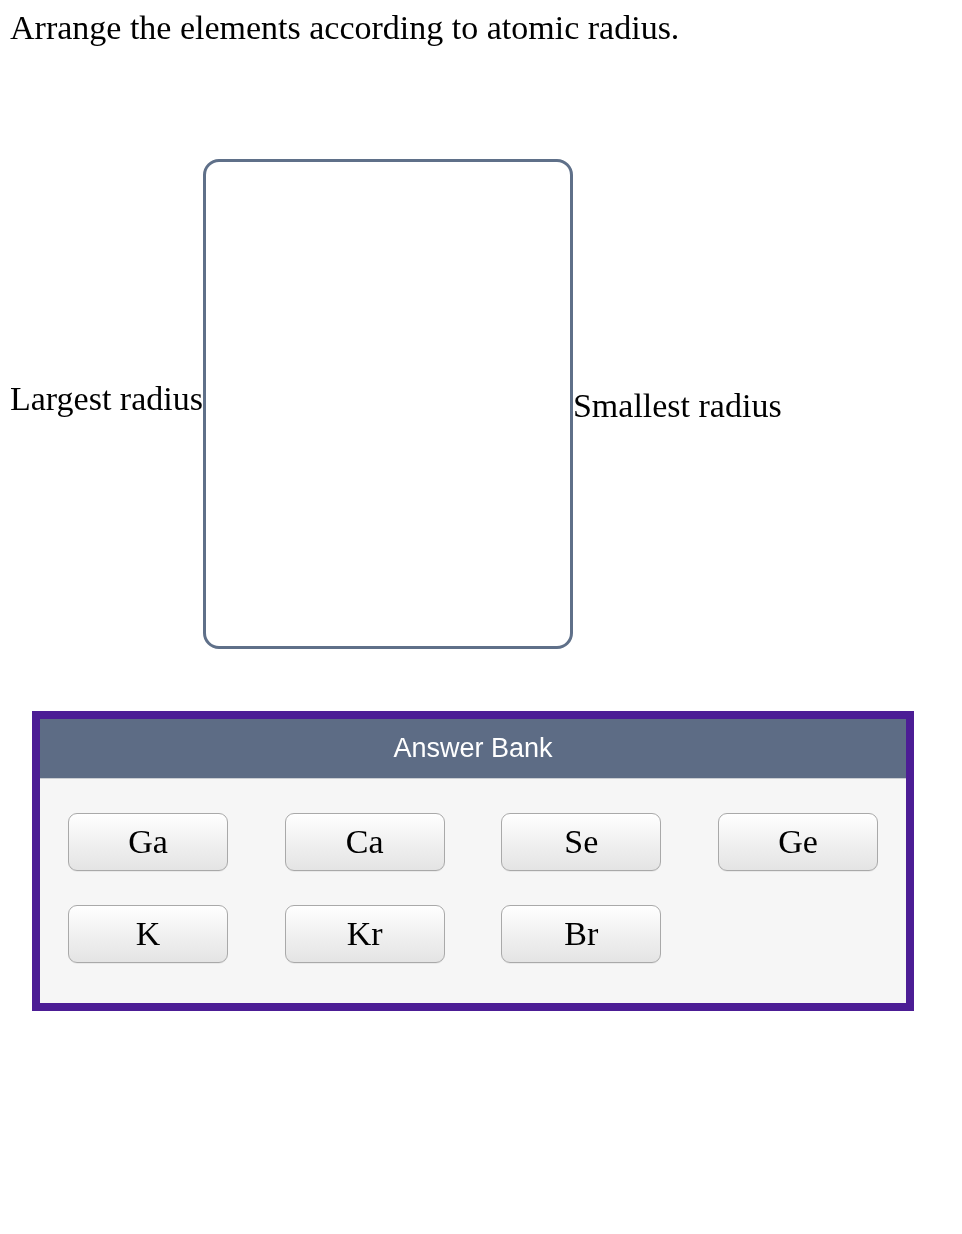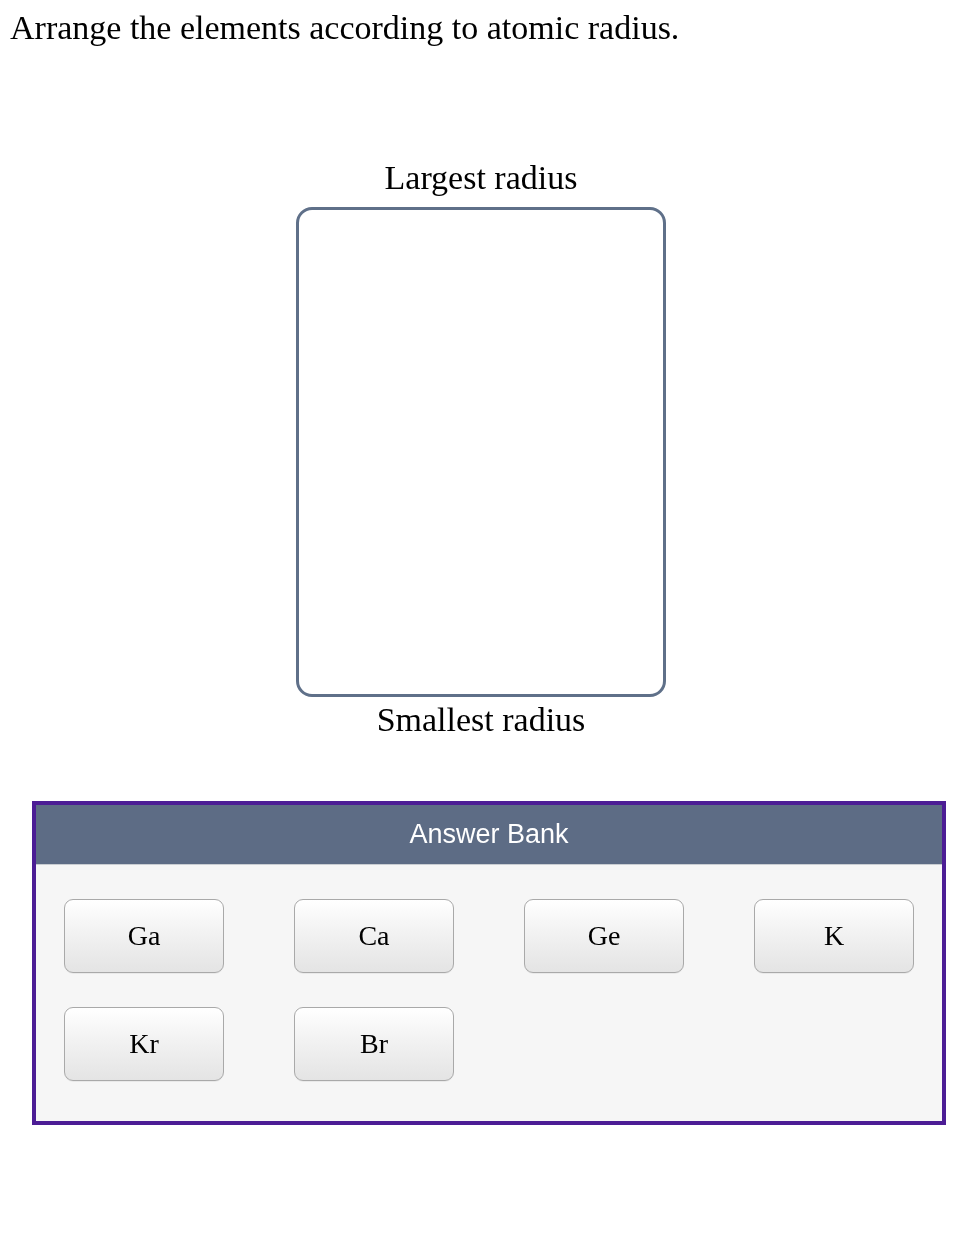--- a/index.html
+++ b/index.html
@@ -18,7 +18,6 @@
   .rank-area {
     width: 100%;
     display: flex;
-    flex-direction: column;
     align-items: center;
   }
   .rank-label-top,

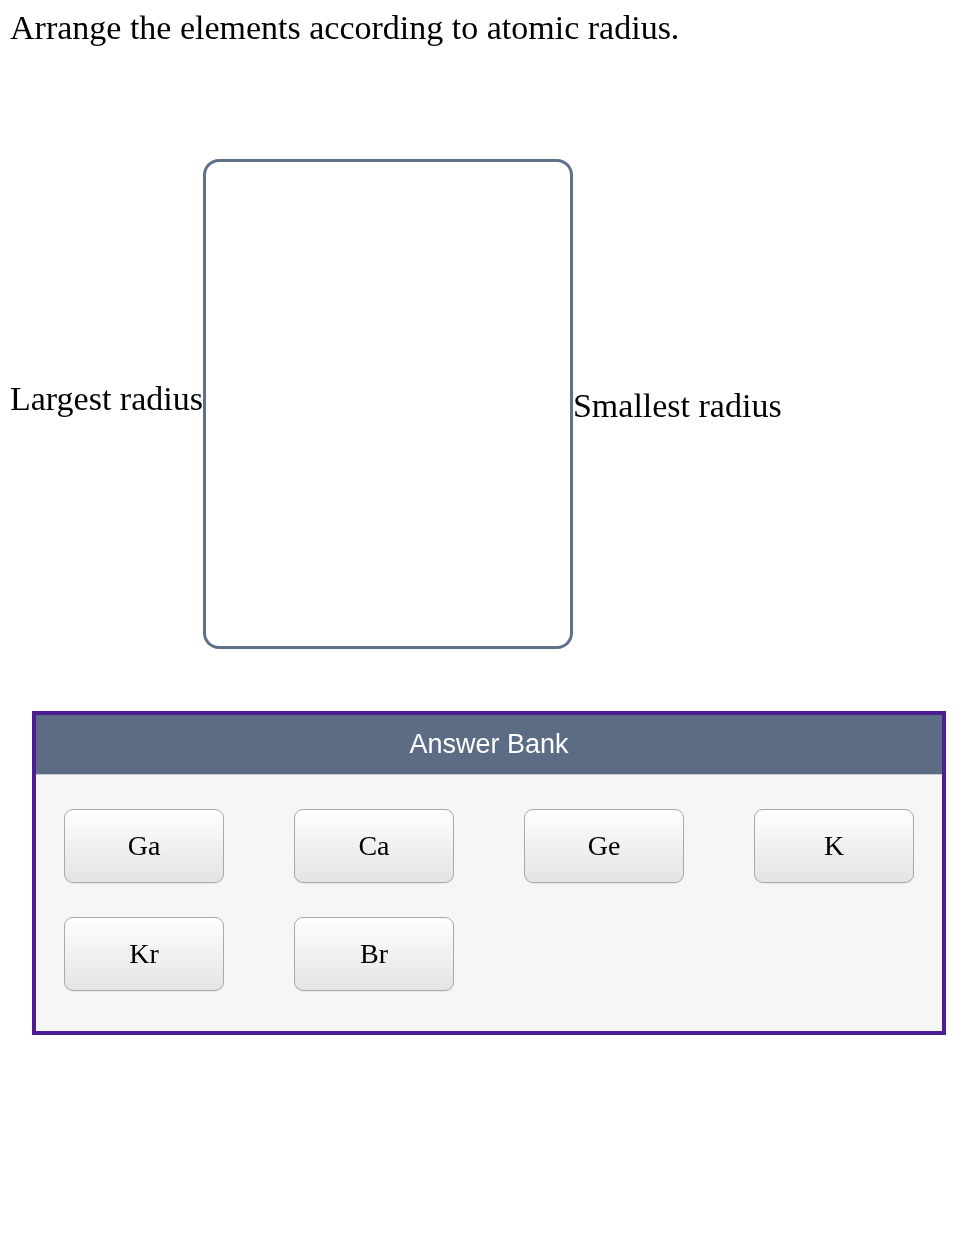--- a/index.html
+++ b/index.html
@@ -35,8 +35,8 @@
     background: #ffffff;
   }
   .answer-bank {
-    margin: 62px 6px 0 22px;
-    border: 4px solid #4c1d95;
+    margin: 62px 38px 0 22px;
+    border: 8px solid #4c1d95;
     background: #f6f6f6;
   }
   .answer-bank-header {

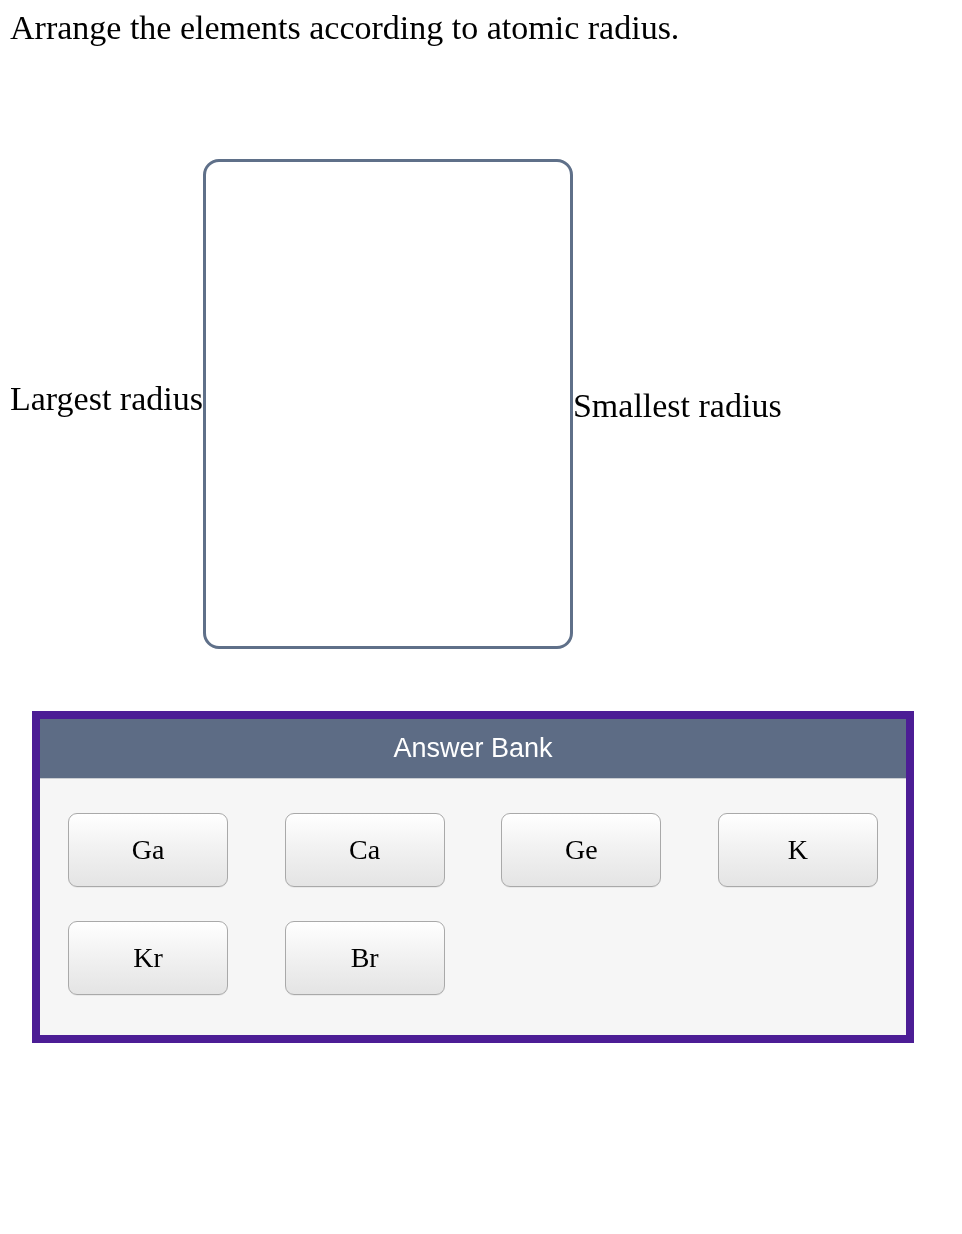--- a/index.html
+++ b/index.html
@@ -56,7 +56,7 @@
     row-gap: 34px;
   }
   .chip {
-    height: 74px;
+    height: 58px;
     border: 1px solid #a9a9a9;
     border-radius: 9px;
     background: linear-gradient(to bottom, #ffffff 0%, #f2f2f2 45%, #e4e4e4 100%);
@@ -64,7 +64,7 @@
     align-items: center;
     justify-content: center;
     font-family: "Times New Roman", Times, serif;
-    font-size: 28px;
+    font-size: 34px;
     color: #000;
     box-shadow: 0 1px 0 rgba(0,0,0,0.05);
     cursor: grab;

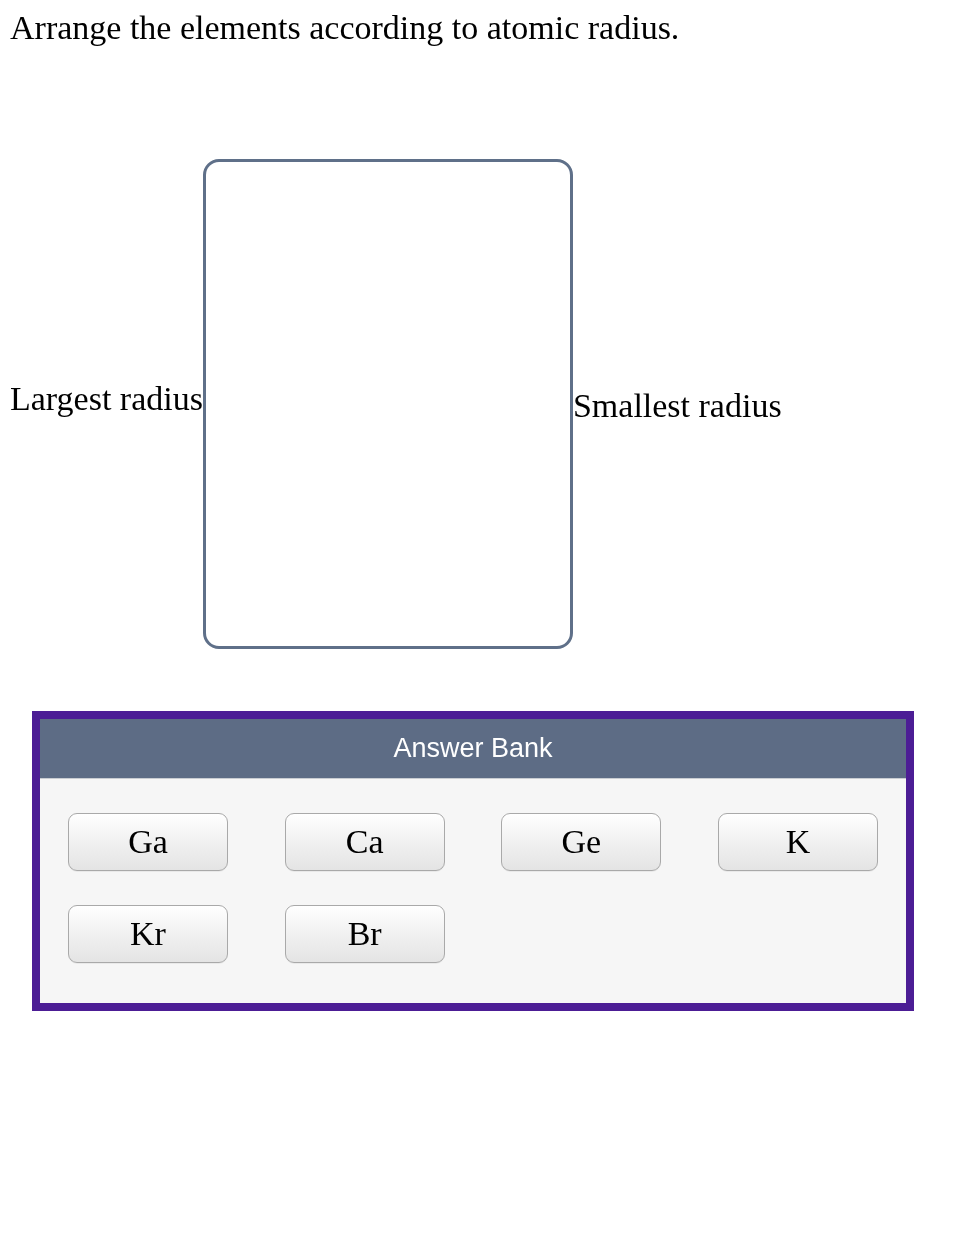--- a/index.html
+++ b/index.html
@@ -86,6 +86,7 @@
   <div class="answer-bank-body">
     <div class="chip">Ga</div>
     <div class="chip">Ca</div>
+    <div class="chip">Se</div>
     <div class="chip">Ge</div>
     <div class="chip">K</div>
     <div class="chip">Kr</div>

